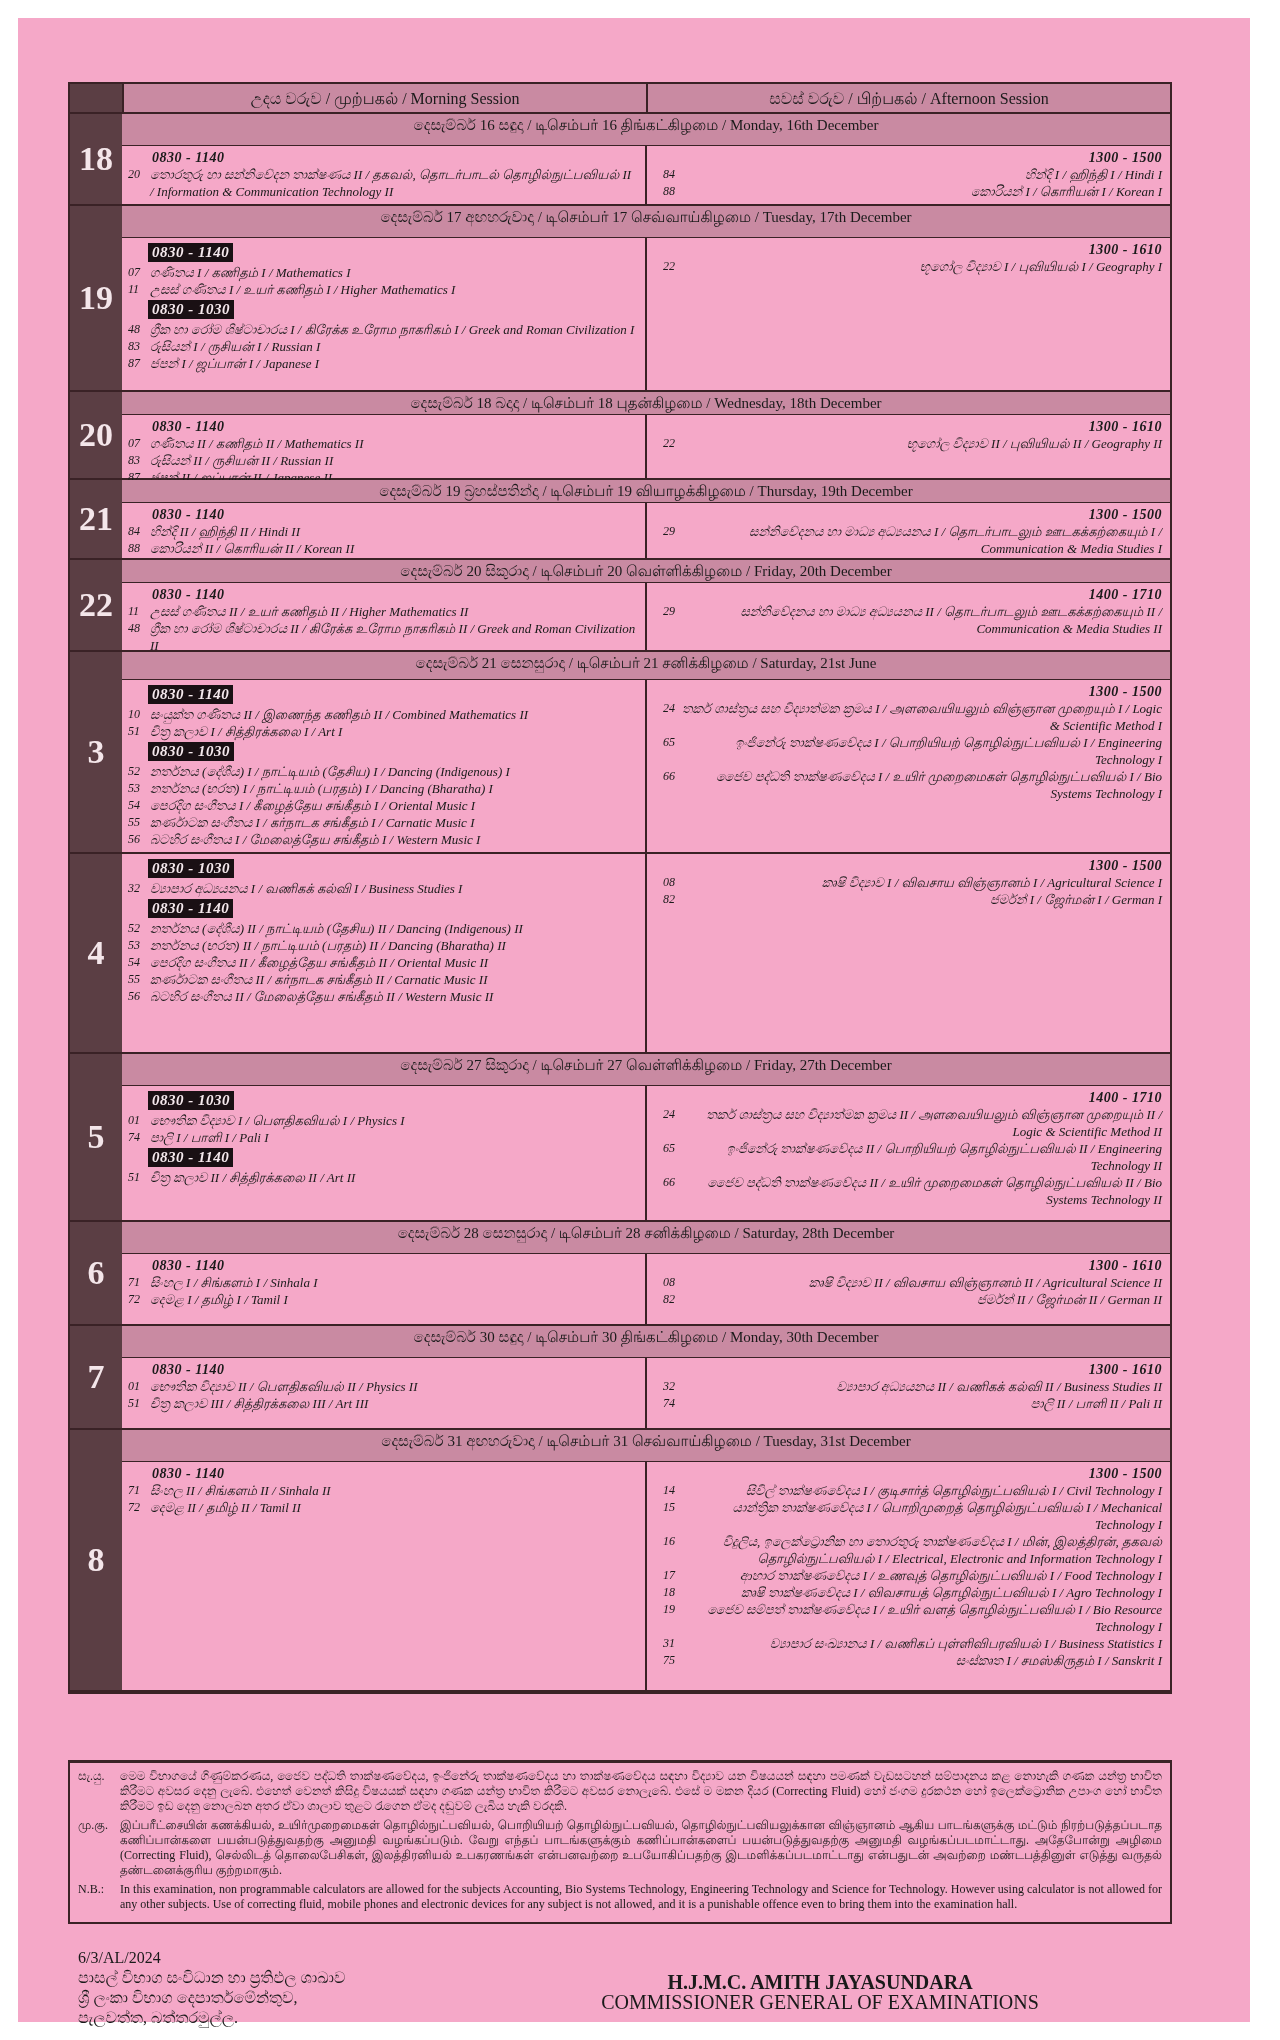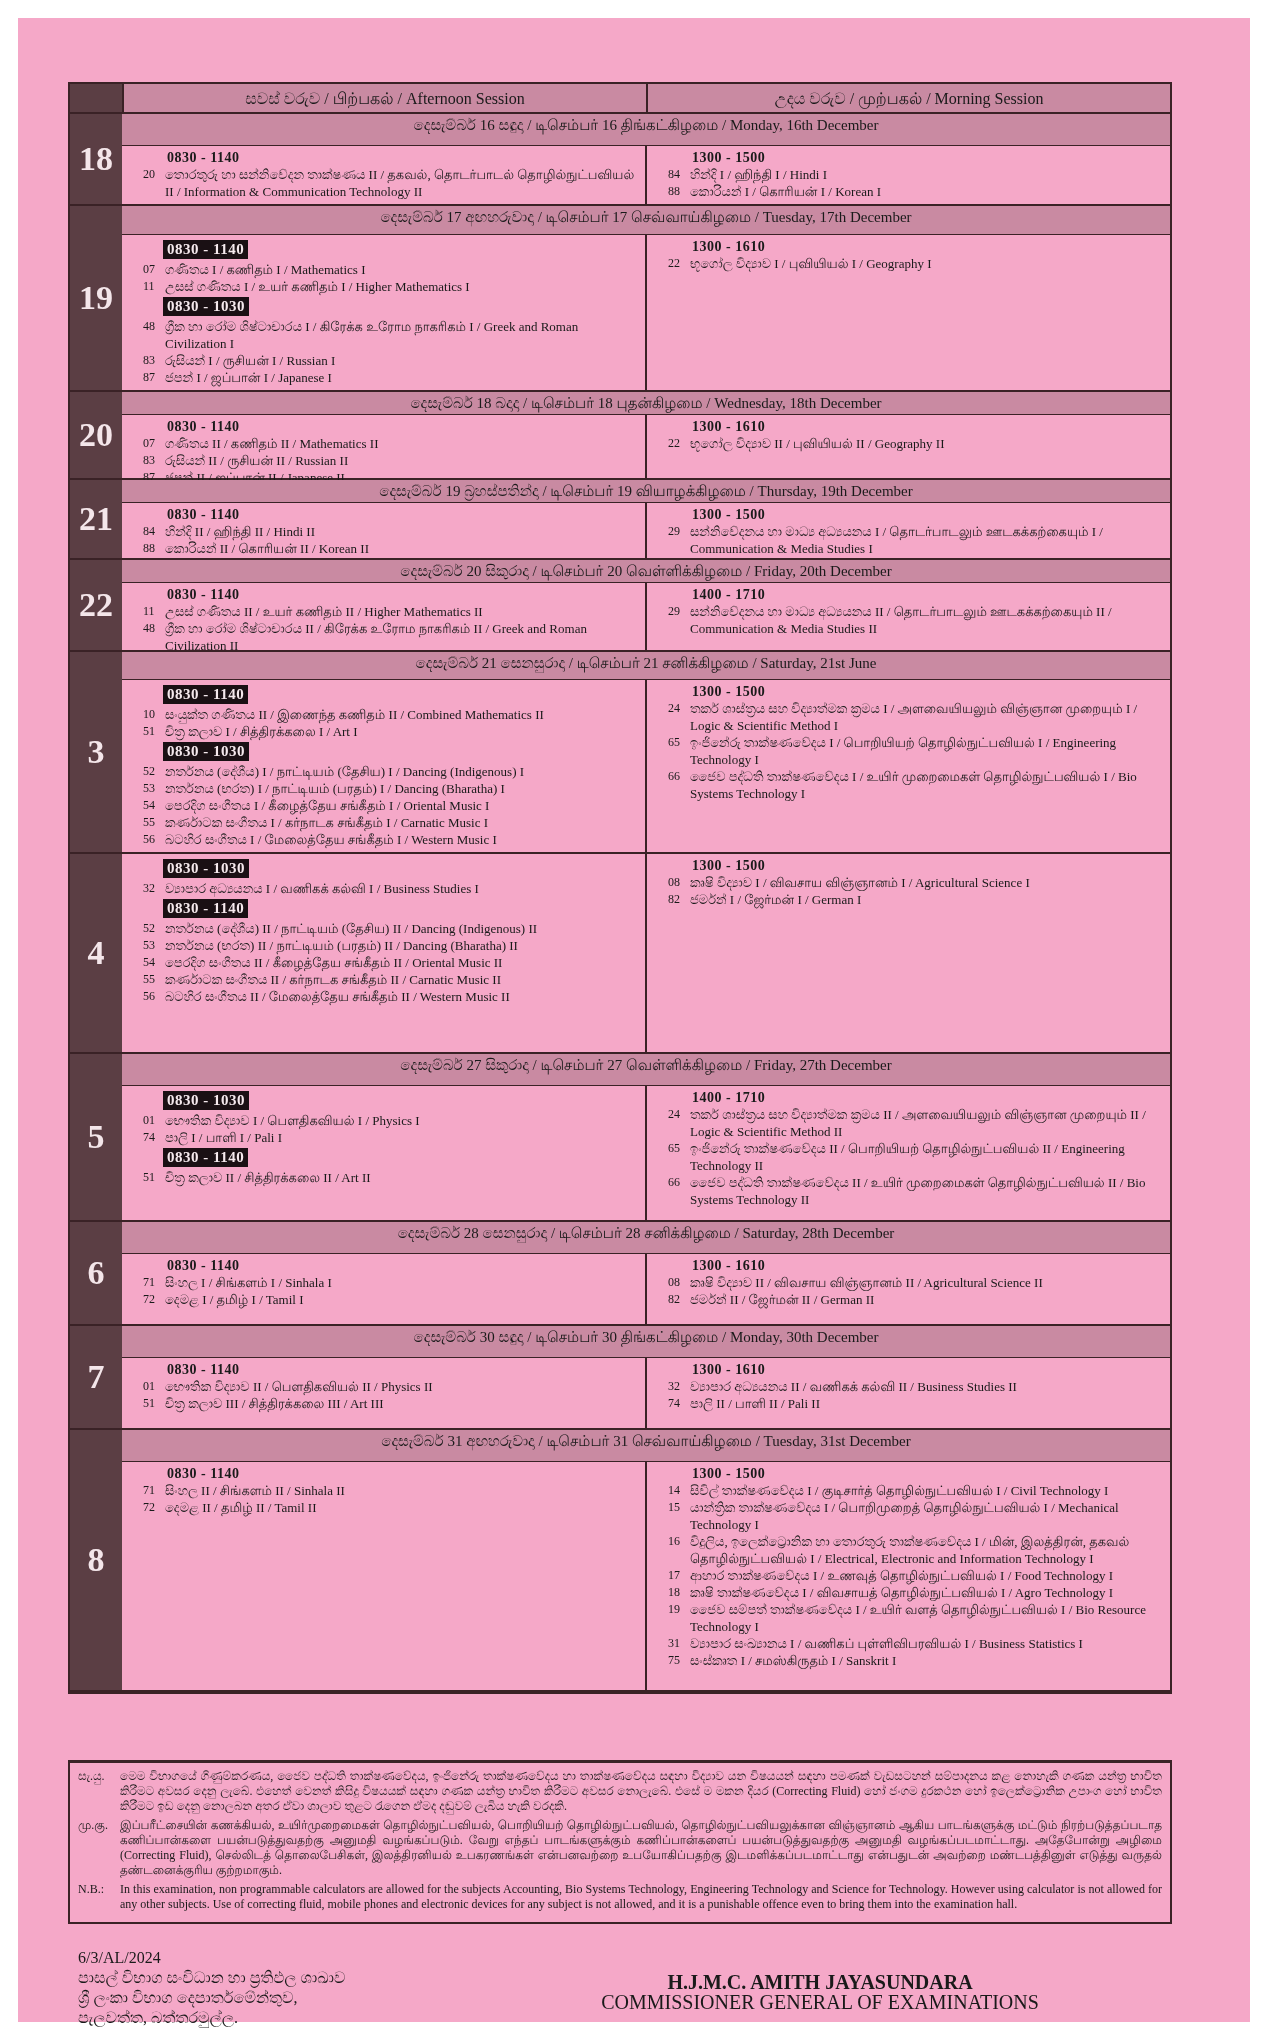--- a/index.html
+++ b/index.html
@@ -66,8 +66,8 @@
 <div class="timetable">
   <div class="hdr-row">
     <div class="hdr-num"></div>
+    <div class="hdr-cell">උදය වරුව / முற்பகல்   / Morning Session</div>
     <div class="hdr-cell">සවස් වරුව / பிற்பகல்  / Afternoon Session</div>
-    <div class="hdr-cell">උදය වරුව / முற்பகல்   / Morning Session</div>
   </div>
   <div id="days">
       <div class="day" style="height: 92px;">

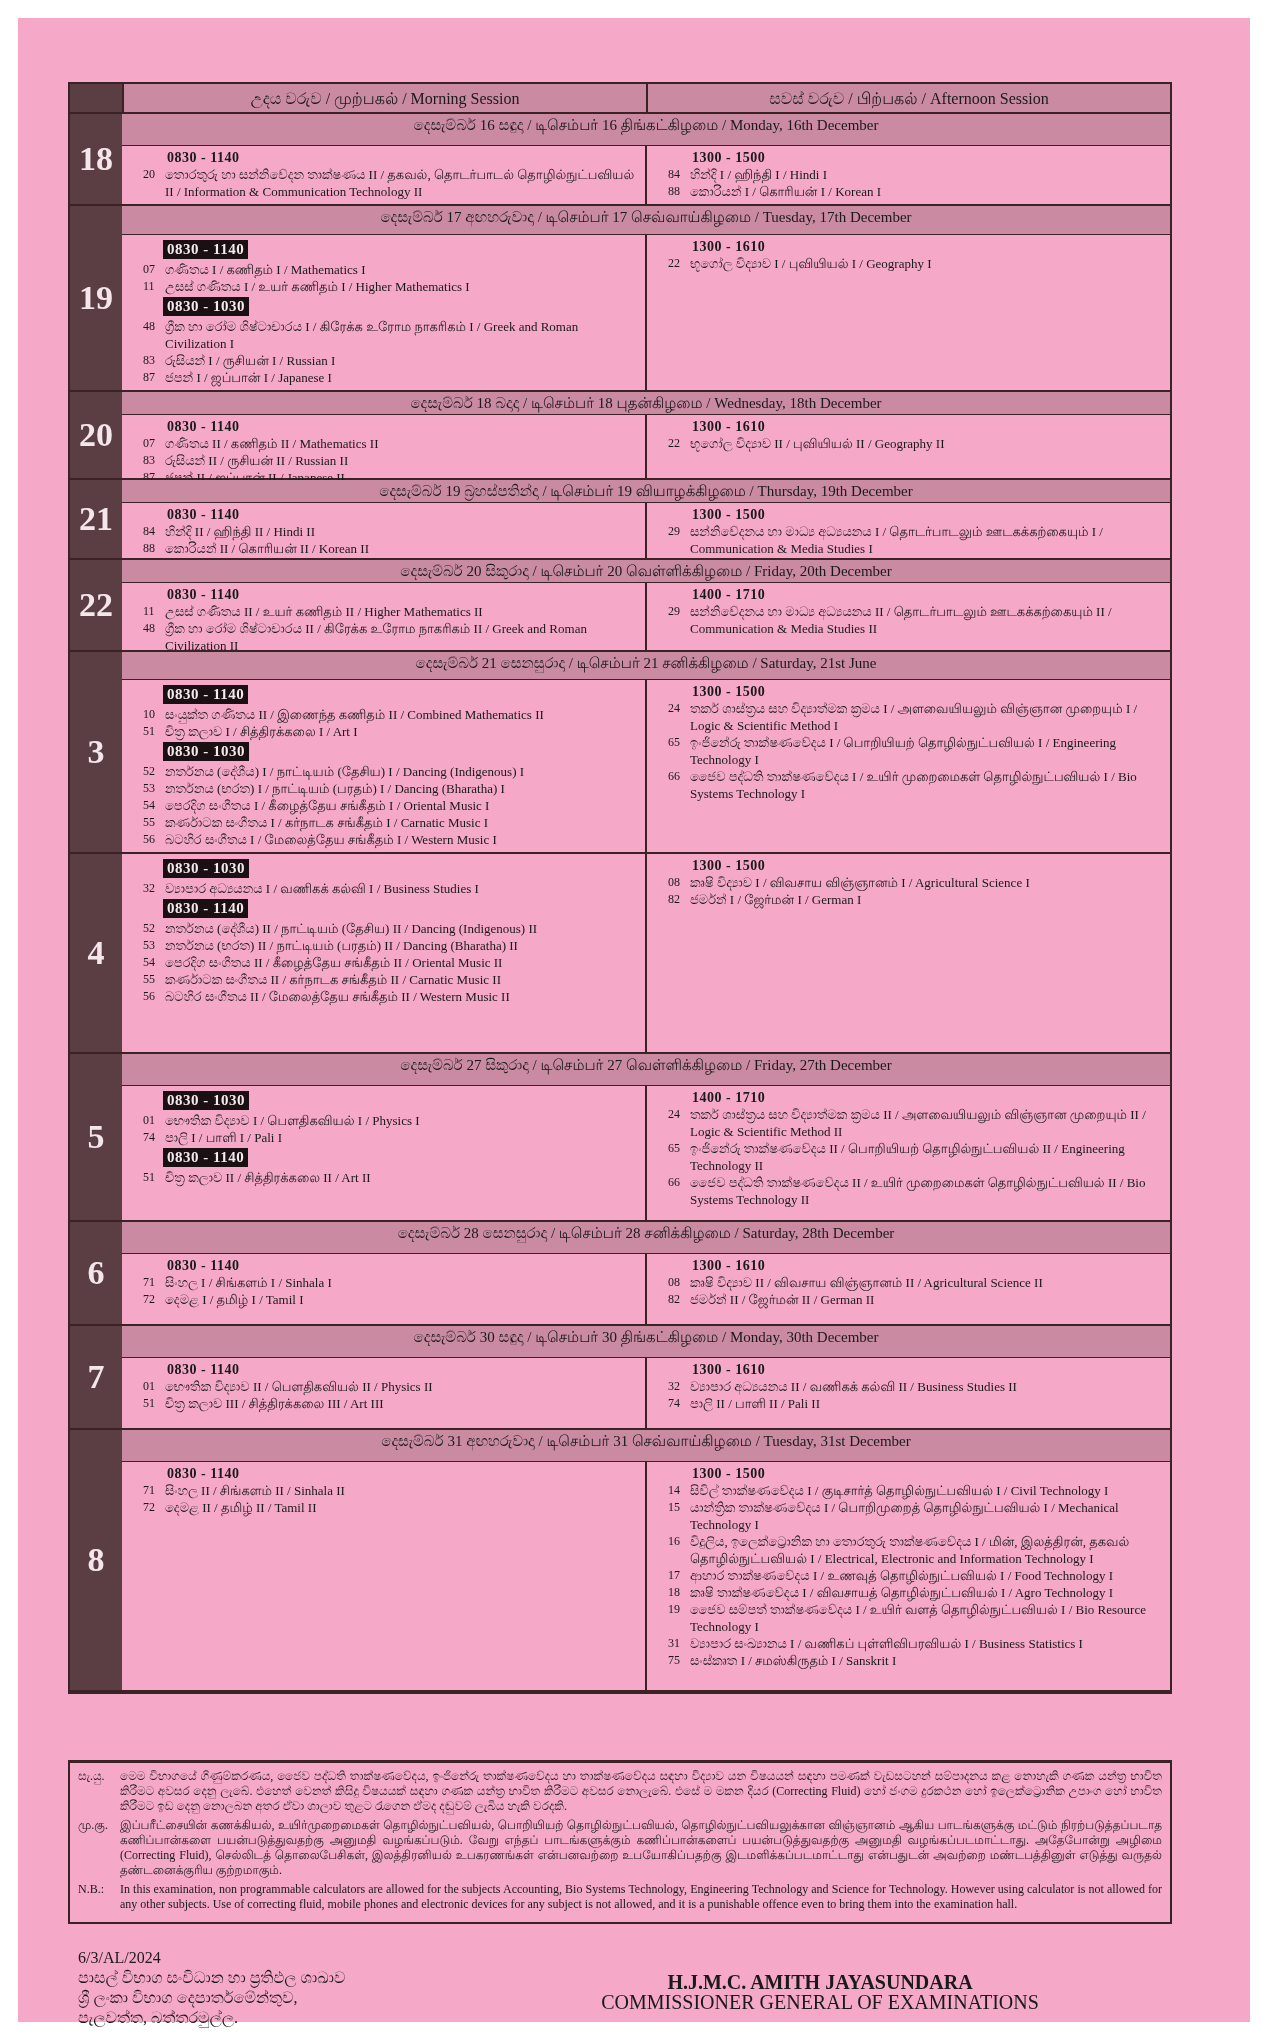--- a/index.html
+++ b/index.html
@@ -31,7 +31,7 @@
     height: 32px; border-bottom: 1px solid #3a2226;
   }
   .sessions { display: flex; flex: 1; }
-  .sess { flex: 1; padding: 3px 8px 4px 21px; font-size: 13px; line-height: 17px; }
+  .sess { flex: 1; padding: 3px 8px 4px 6px; font-size: 13px; line-height: 17px; font-style: italic; }
   .sess + .sess { border-left: 2px solid #3a2226; }
   .time { font-weight: bold; font-size: 14px; padding-left: 24px; letter-spacing: 0.5px; }
   .time.inv {

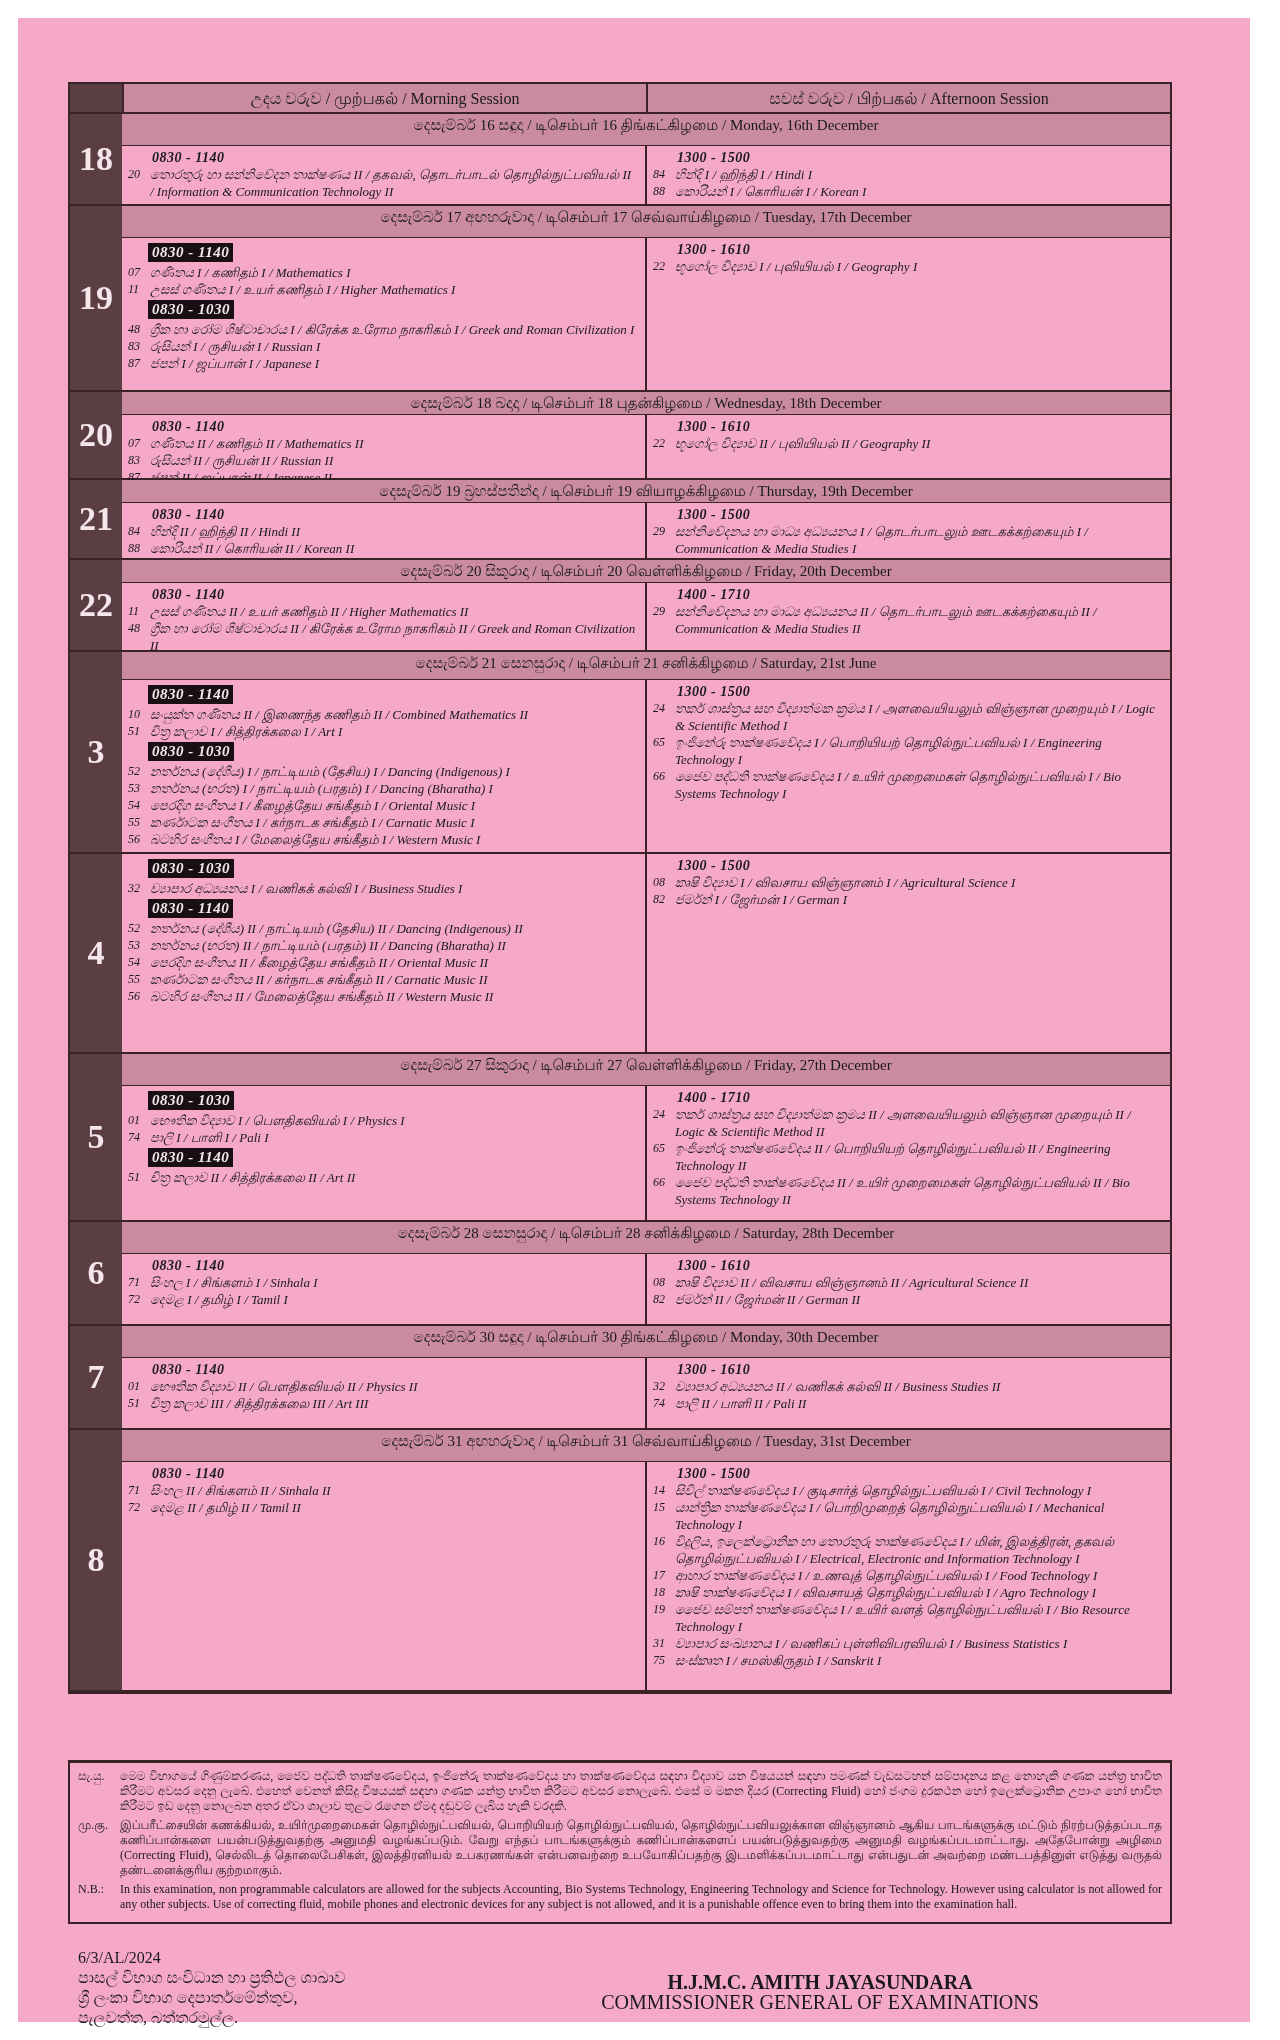--- a/index.html
+++ b/index.html
@@ -32,7 +32,7 @@
   }
   .sessions { display: flex; flex: 1; }
   .sess { flex: 1; padding: 3px 8px 4px 6px; font-size: 13px; line-height: 17px; font-style: italic; }
-  .sess + .sess { border-left: 2px solid #3a2226; }
+  .sess + .sess { border-left: 2px solid #3a2226; text-align: right; }
   .time { font-weight: bold; font-size: 14px; padding-left: 24px; letter-spacing: 0.5px; }
   .time.inv {
     display: inline-block; background: #1a1014; color: #f5e9ed; padding: 0 4px;

